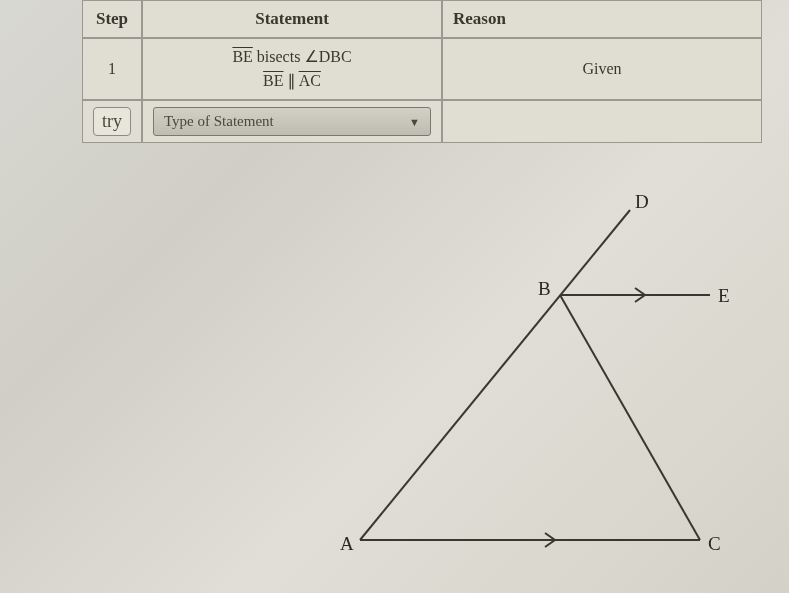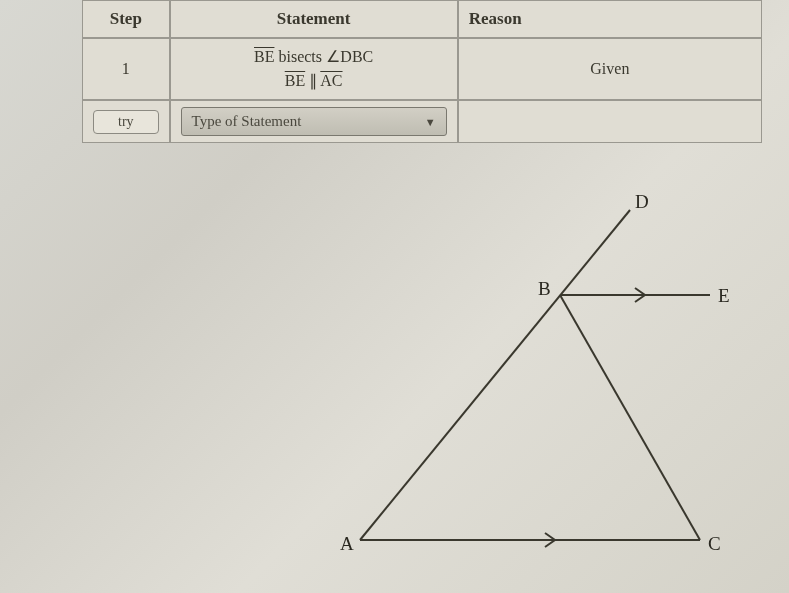--- a/index.html
+++ b/index.html
@@ -41,8 +41,8 @@
     border: 1px solid #8c8a82;
     background: #e8e5db;
     border-radius: 4px;
-    padding: 3px 24px;
-    font-size: 14px;
+    padding: 3px 8px;
+    font-size: 18px;
     color: #4a483e;
     cursor: pointer;
   }

